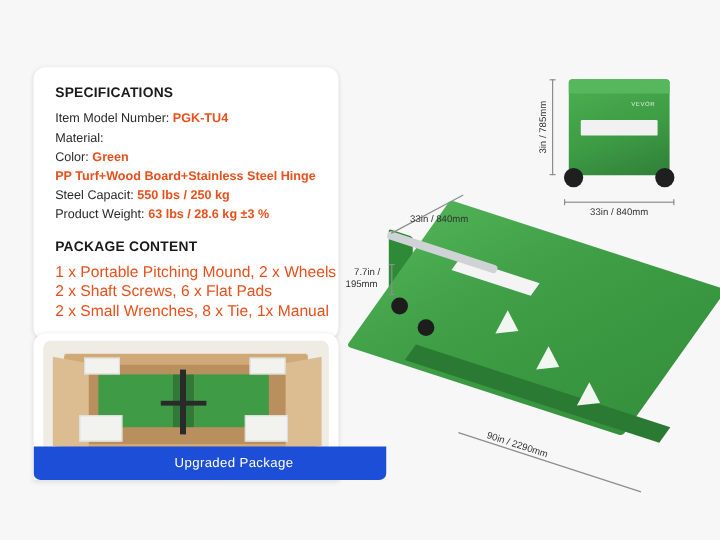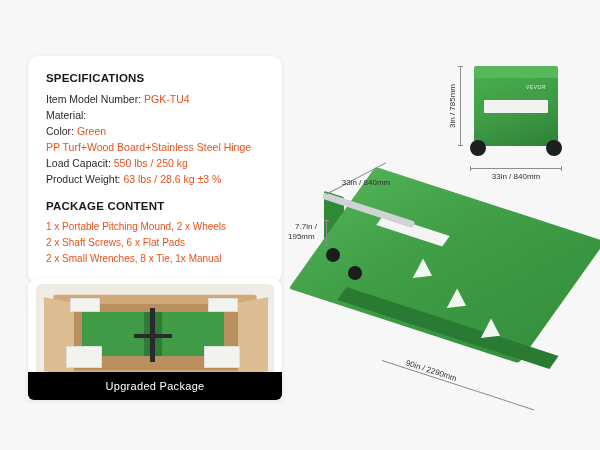--- a/index.html
+++ b/index.html
@@ -47,7 +47,7 @@
   }
   .spec-line .val {
     color: #e8511d;
-    font-weight: normal;
+    font-weight: bold;
   }
   .section-gap {
     height: 13px;

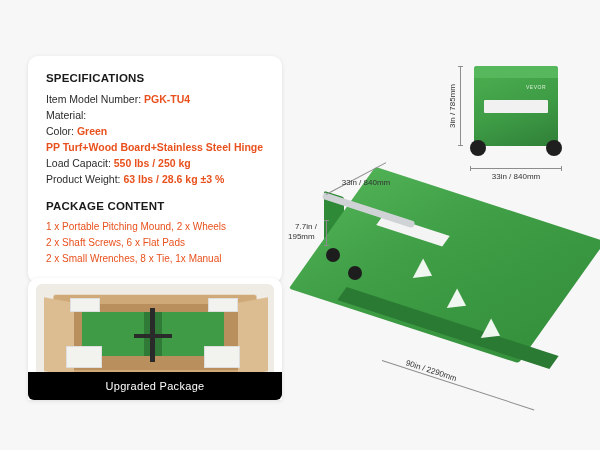--- a/index.html
+++ b/index.html
@@ -363,7 +363,7 @@
     </div>
 
     <div class="spec-line">
-      <span>Load Capacit:</span>
+      <span>Steel Capacit:</span>
       <span class="val">550 lbs / 250 kg</span>
     </div>
 

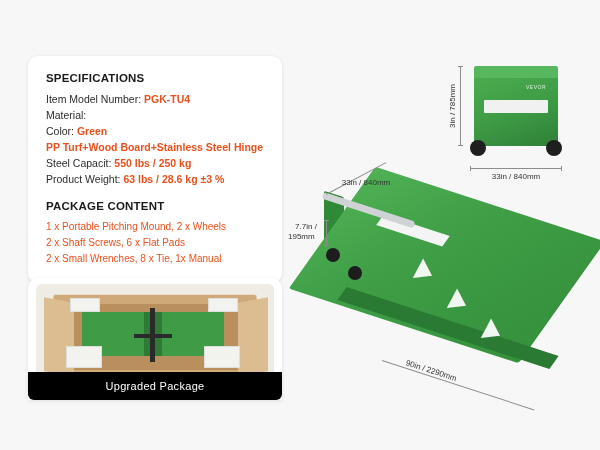--- a/index.html
+++ b/index.html
@@ -53,7 +53,7 @@
     height: 13px;
   }
   .pkg-line {
-    font-size: 10px;
+    font-size: 13px;
     color: #e8511d;
     line-height: 16px;
     white-space: nowrap;

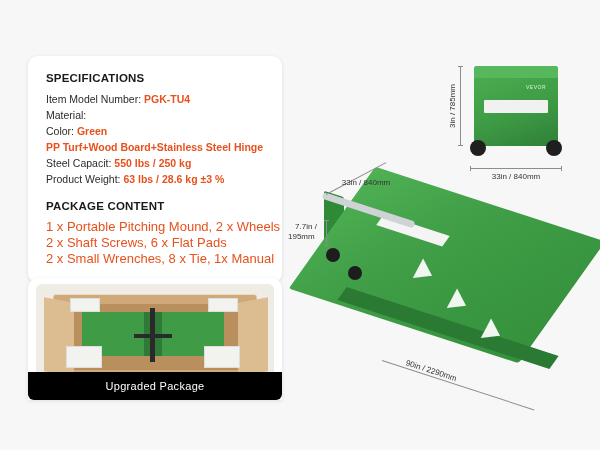--- a/index.html
+++ b/index.html
@@ -156,7 +156,7 @@
     top: 372px;
     width: 254px;
     height: 28px;
-    background: #000000;
+    background: #1d4ed8;
     border-radius: 0 0 6px 6px;
     display: flex;
     align-items: center;
@@ -164,6 +164,7 @@
     color: #fff;
     font-size: 11px;
     letter-spacing: 0.3px;
+    padding-left: 40px;
   }
 
   

